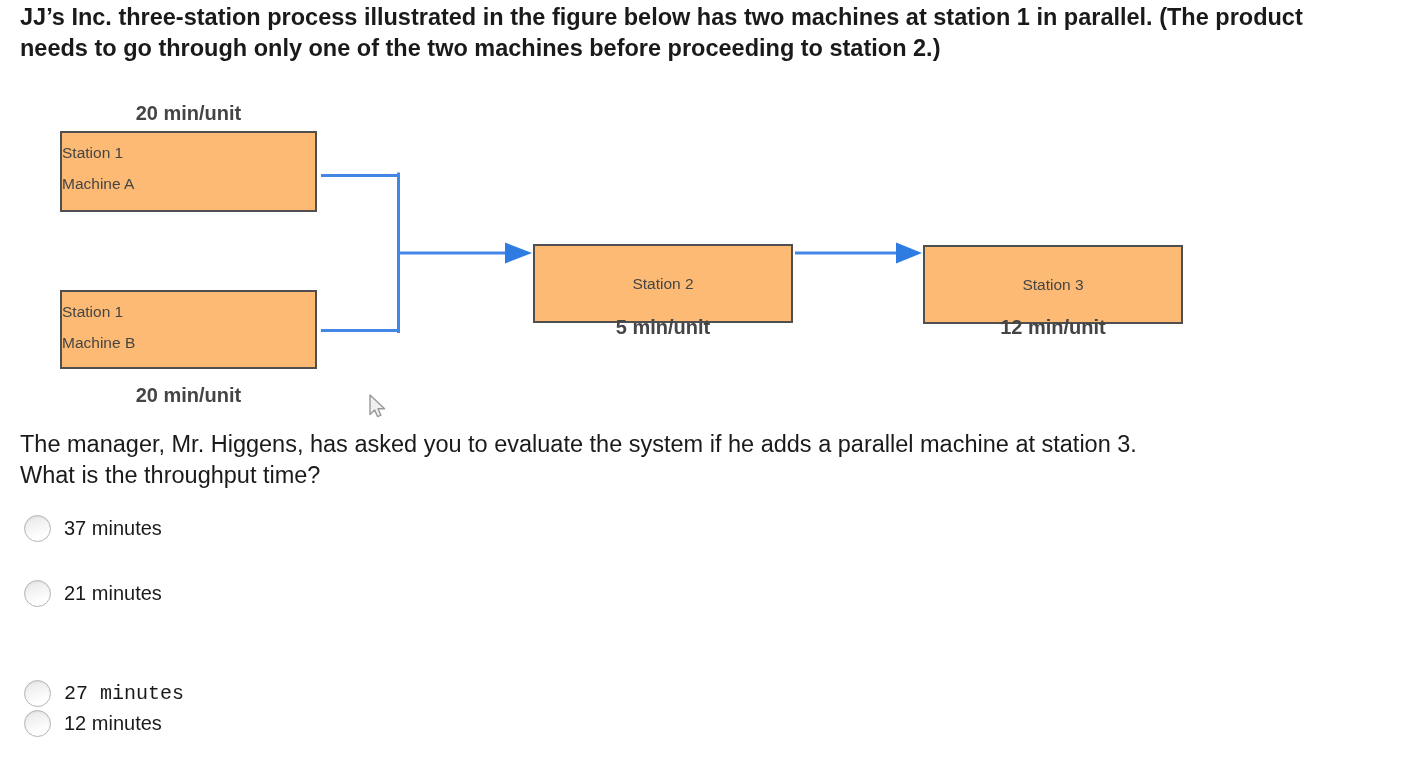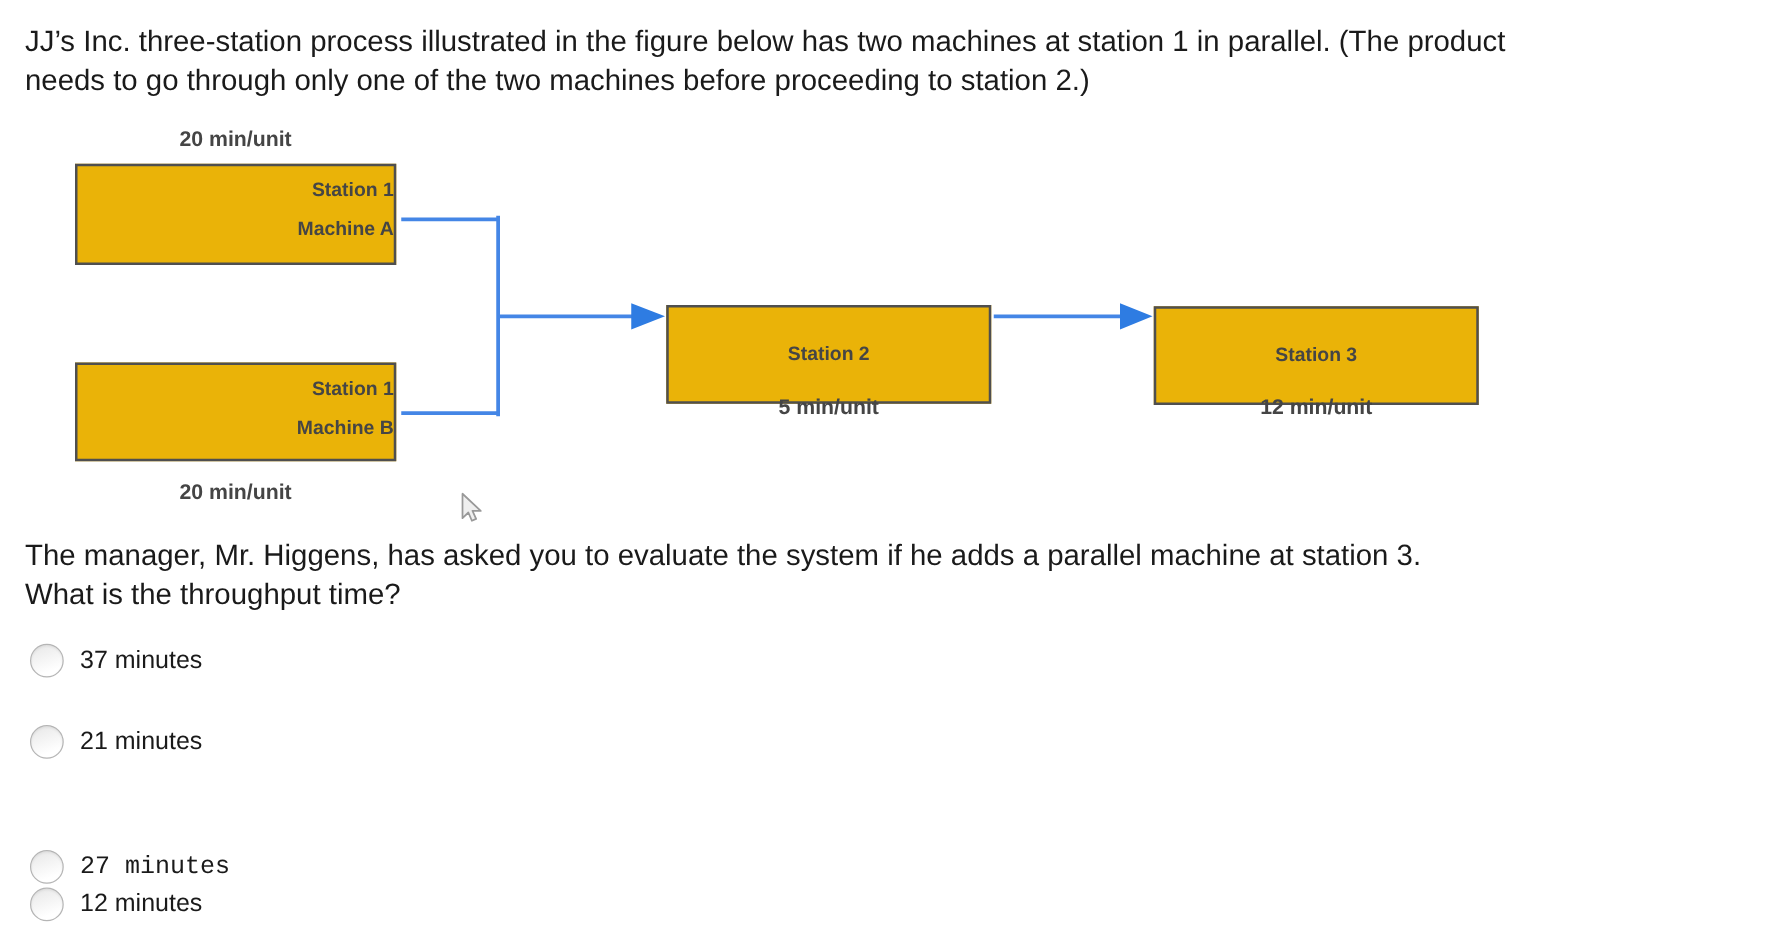--- a/index.html
+++ b/index.html
@@ -29,7 +29,7 @@
     color: var(--text);
     white-space: nowrap;
   }
-  .intro  { top: 18px; }
+  .intro  { top: 2px; font-weight: bold; }
   .prompt { top: 429px; }
 
   

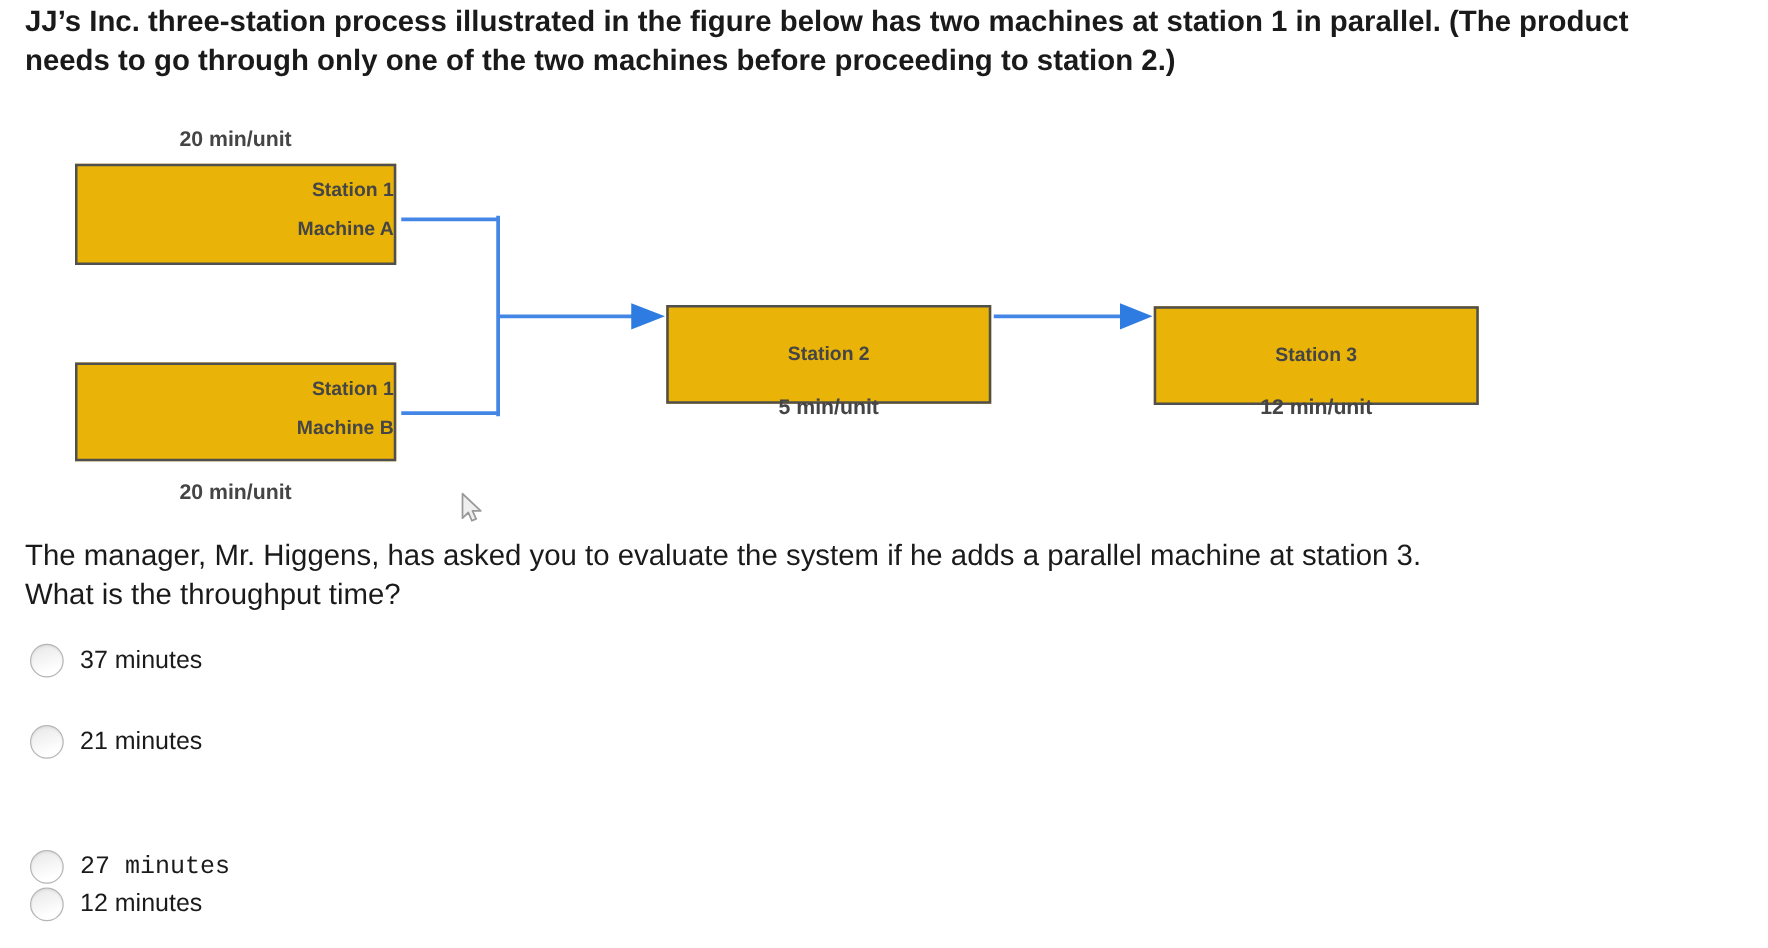--- a/index.html
+++ b/index.html
@@ -53,7 +53,7 @@
   .rate {
     position: absolute;
     text-align: center;
-    font-size: 17px;
+    font-size: 20px;
     font-weight: bold;
     color: var(--diagram-text);
   }

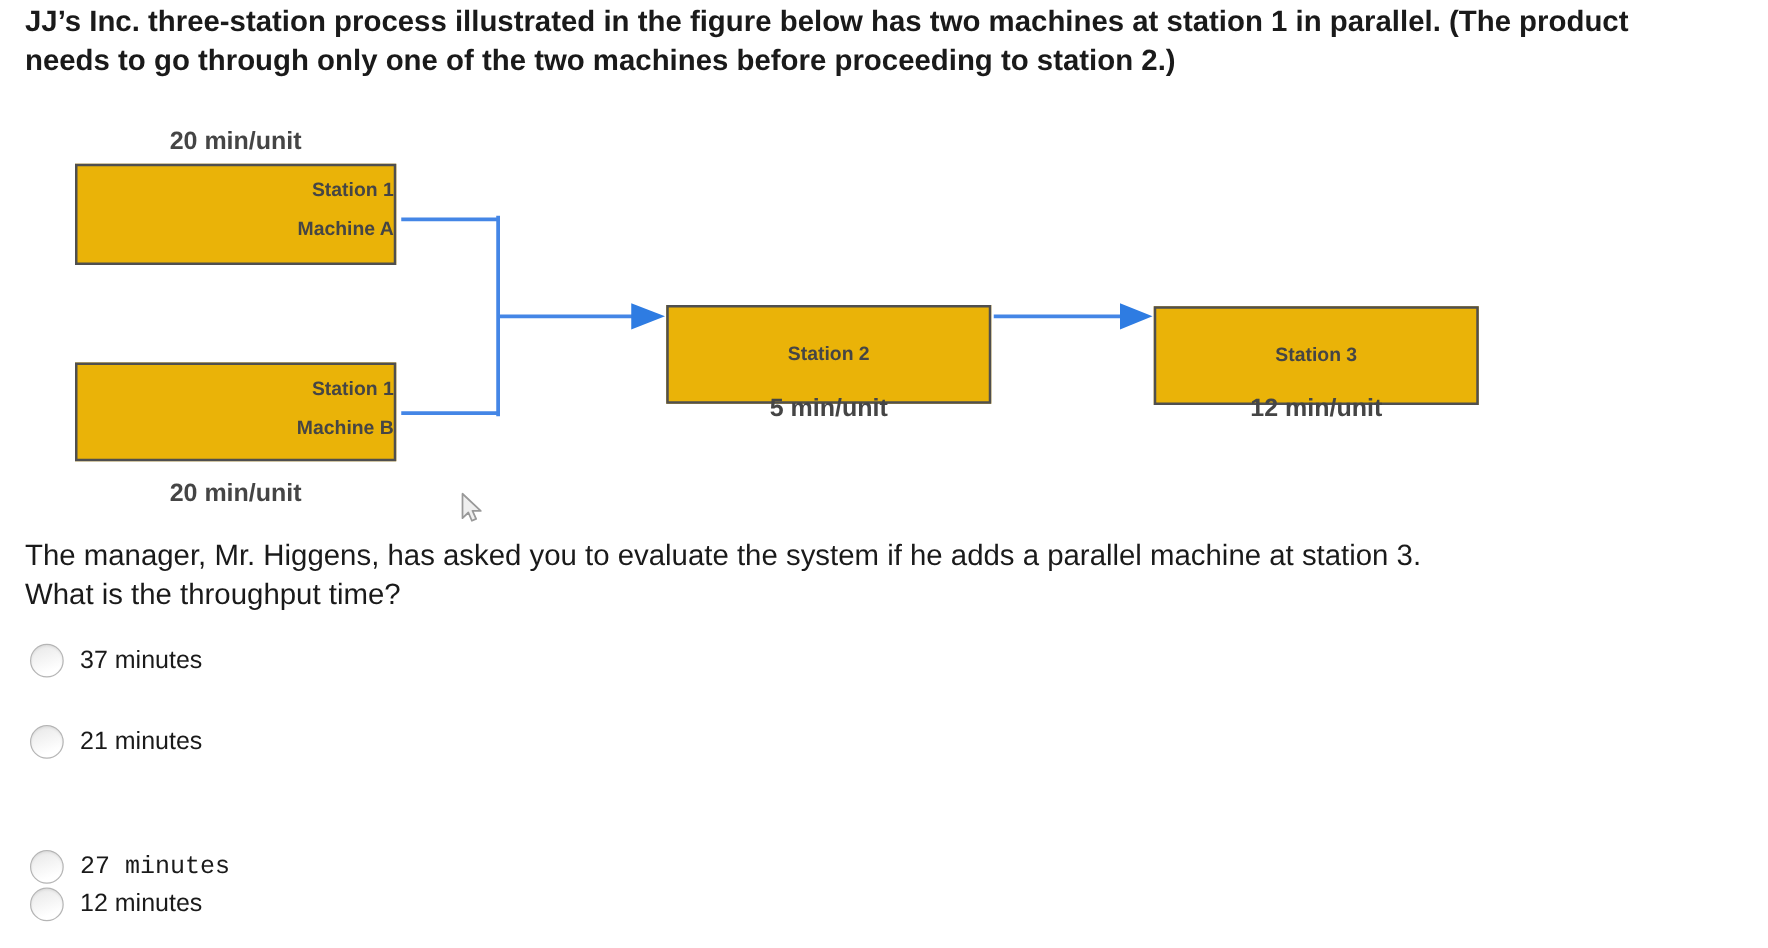--- a/index.html
+++ b/index.html
@@ -36,11 +36,11 @@
   .diagram { position: absolute; inset: 0; filter: blur(0.4px); }
   .box {
     position: absolute;
-    background: #eab308;
+    background: #fdba74;
     border: 2px solid var(--box-border);
-    text-align: right;
+    text-align: left;
     font-size: 15.5px;
-    font-weight: bold;
+    font-weight: normal;
     color: var(--diagram-text);
   }
   .box .bline1 { margin-top: 11px; }

